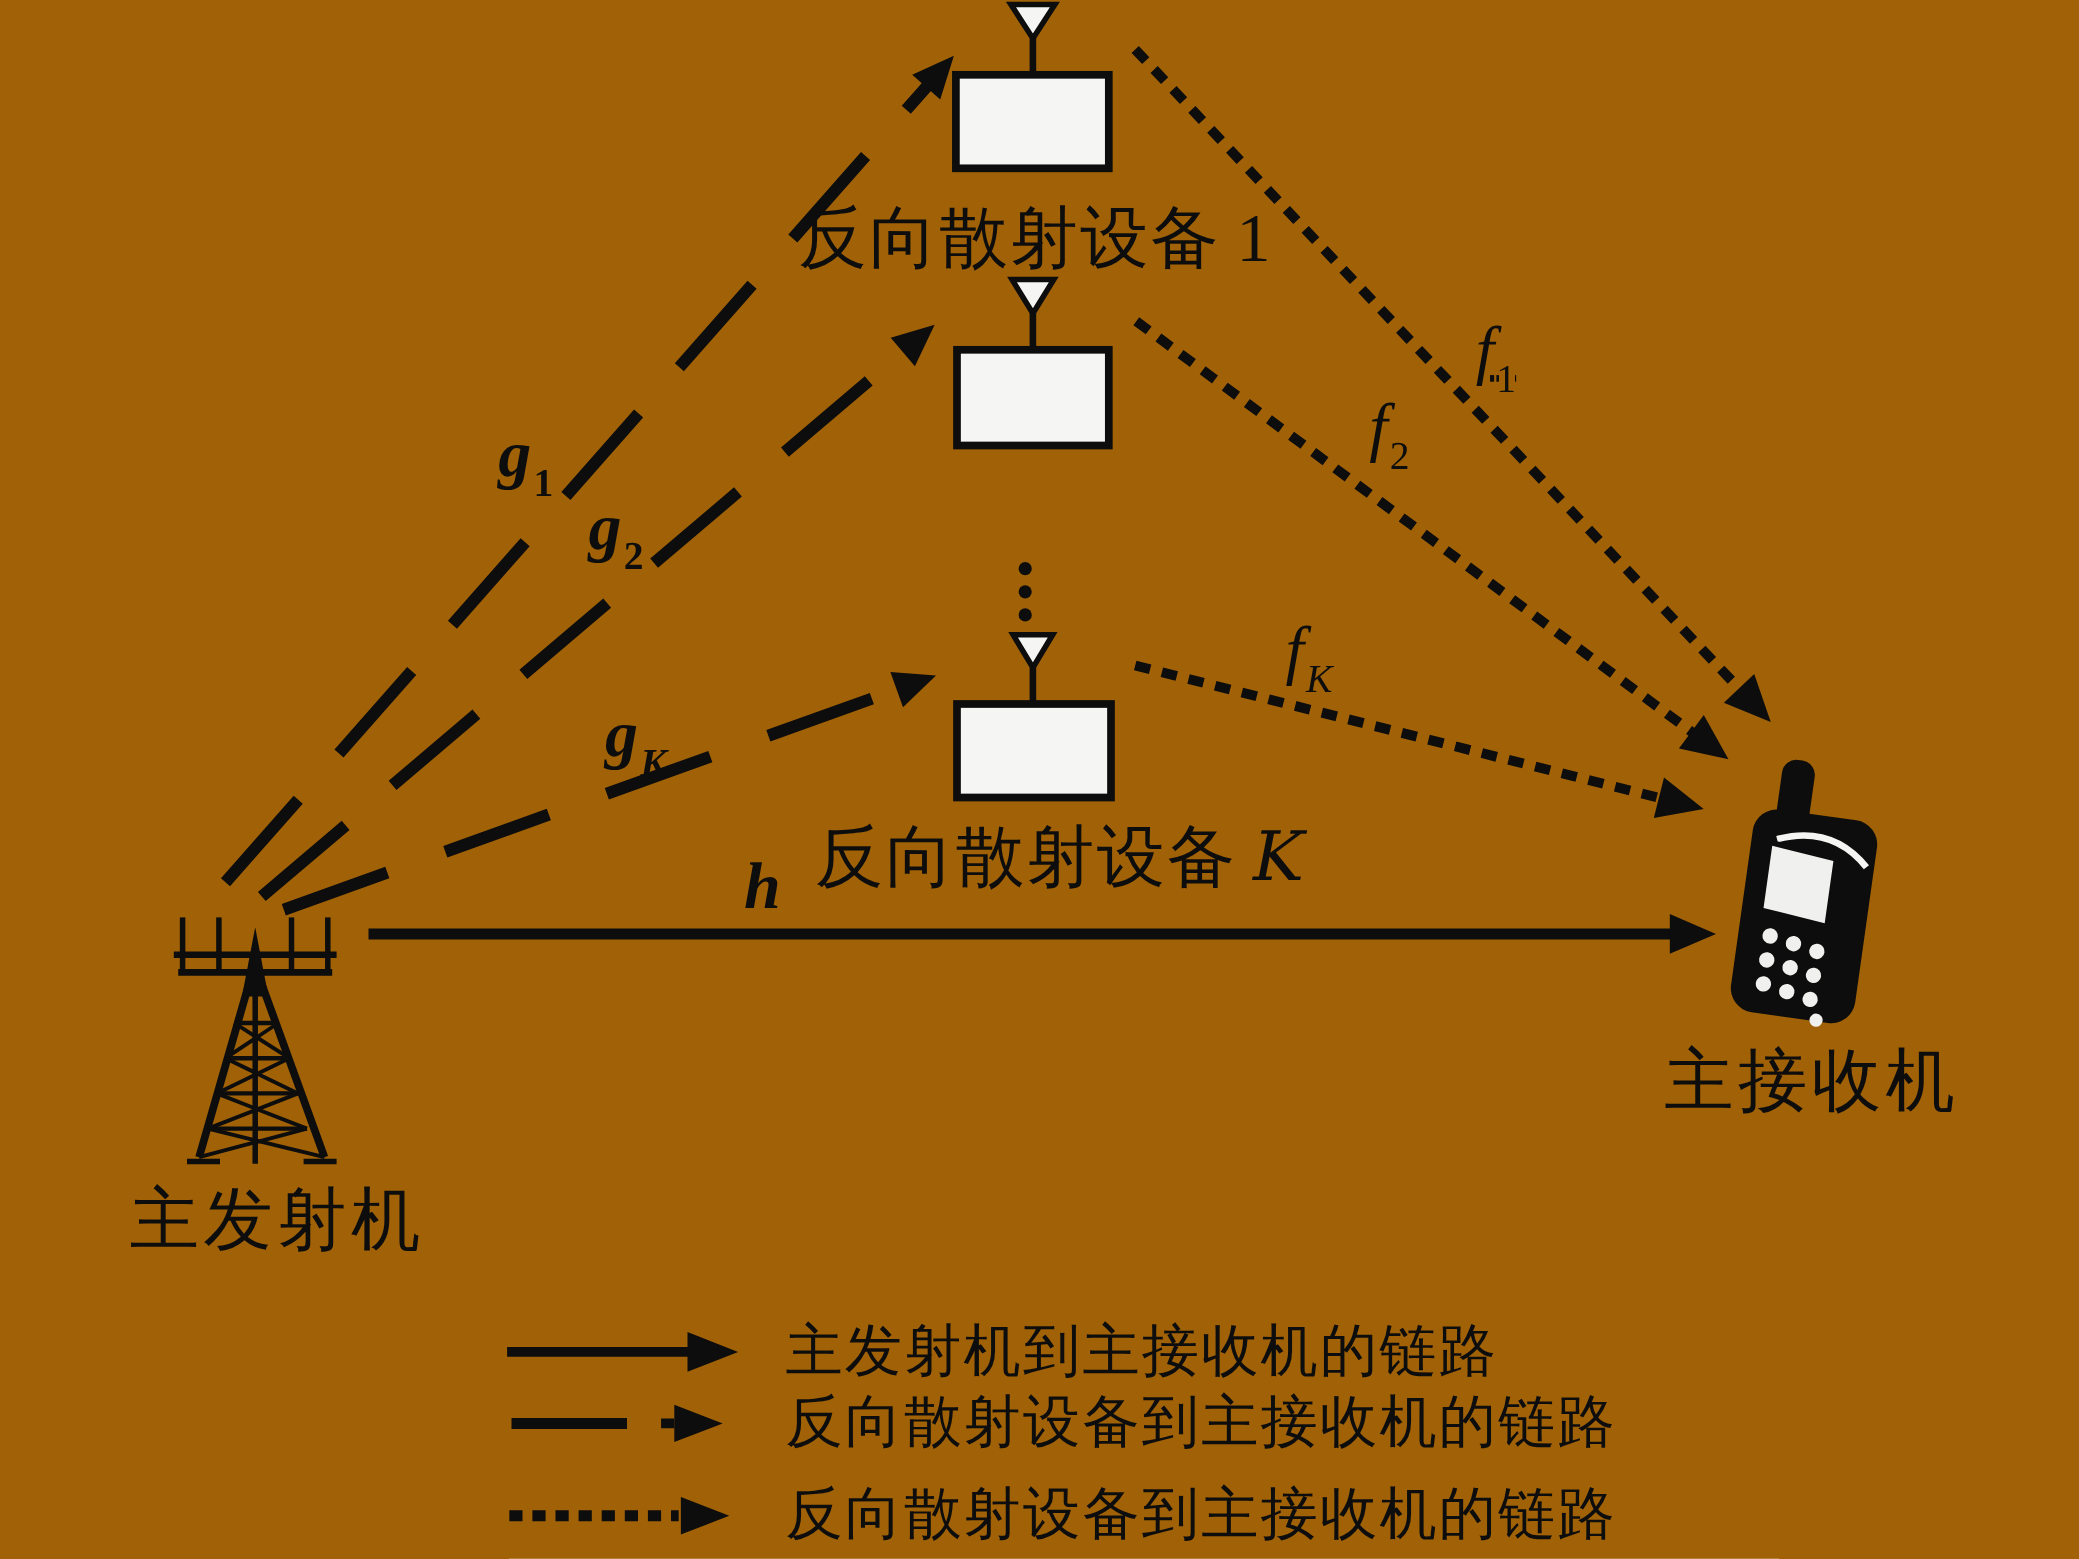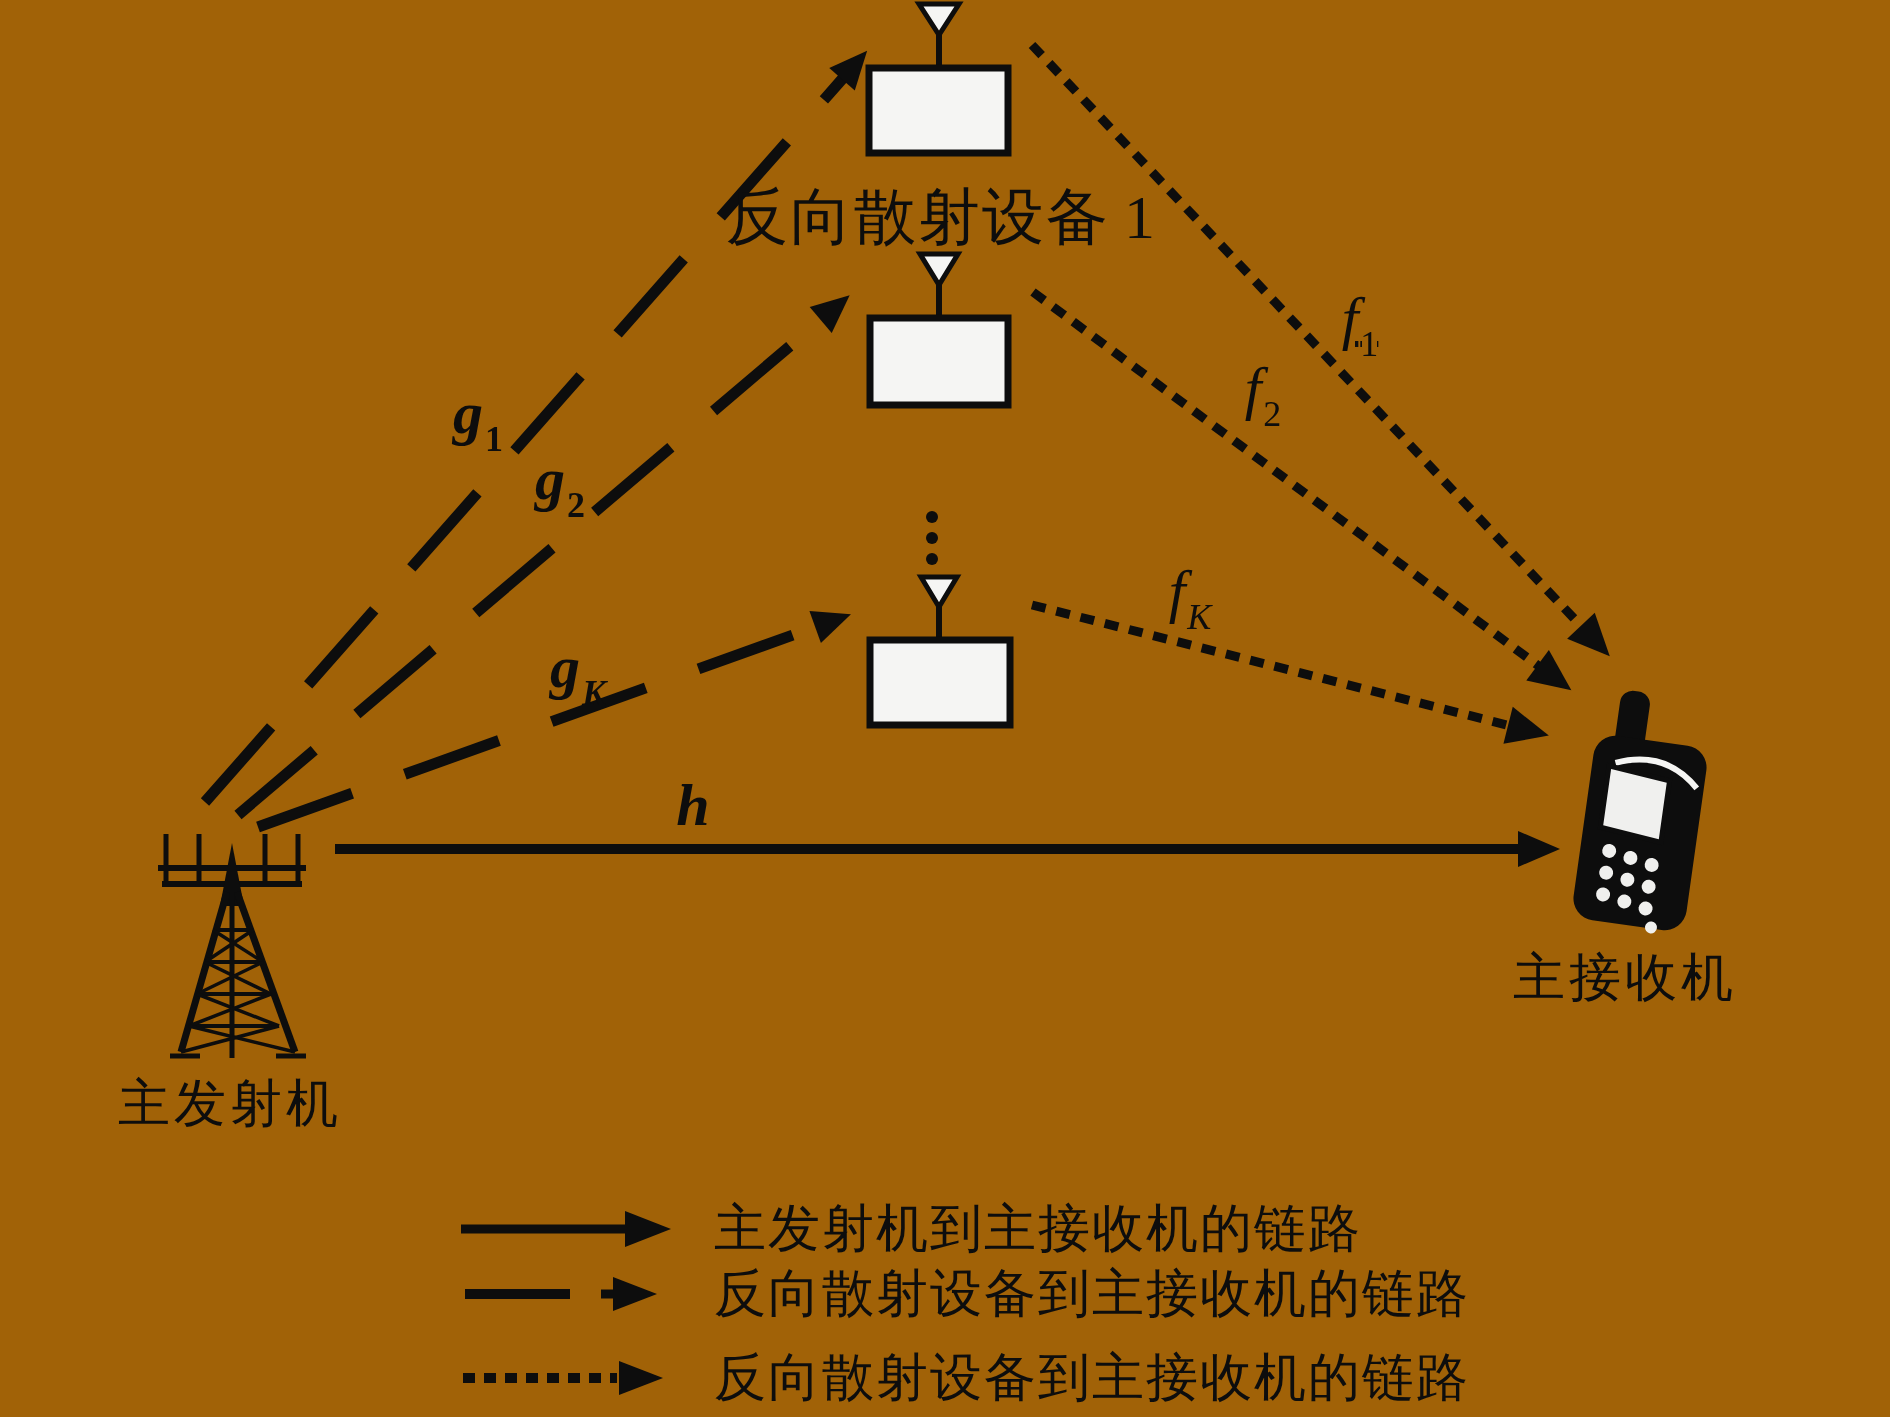--- a/index.html
+++ b/index.html
@@ -149,6 +149,9 @@
   <div class="lbl" style="left:726px;top:186px;">
     <span>反向散射设备</span><span class="dev-index">1</span>
   </div>
+  <div class="lbl" style="left:741px;top:748px;">
+    <span>反向散射设备</span><span class="dev-index it">K</span>
+  </div>
 
   <div class="lbl node-lbl" style="left:118px;top:1078px;">主发射机</div>
   <div class="lbl node-lbl" style="left:1513px;top:952px;">主接收机</div>

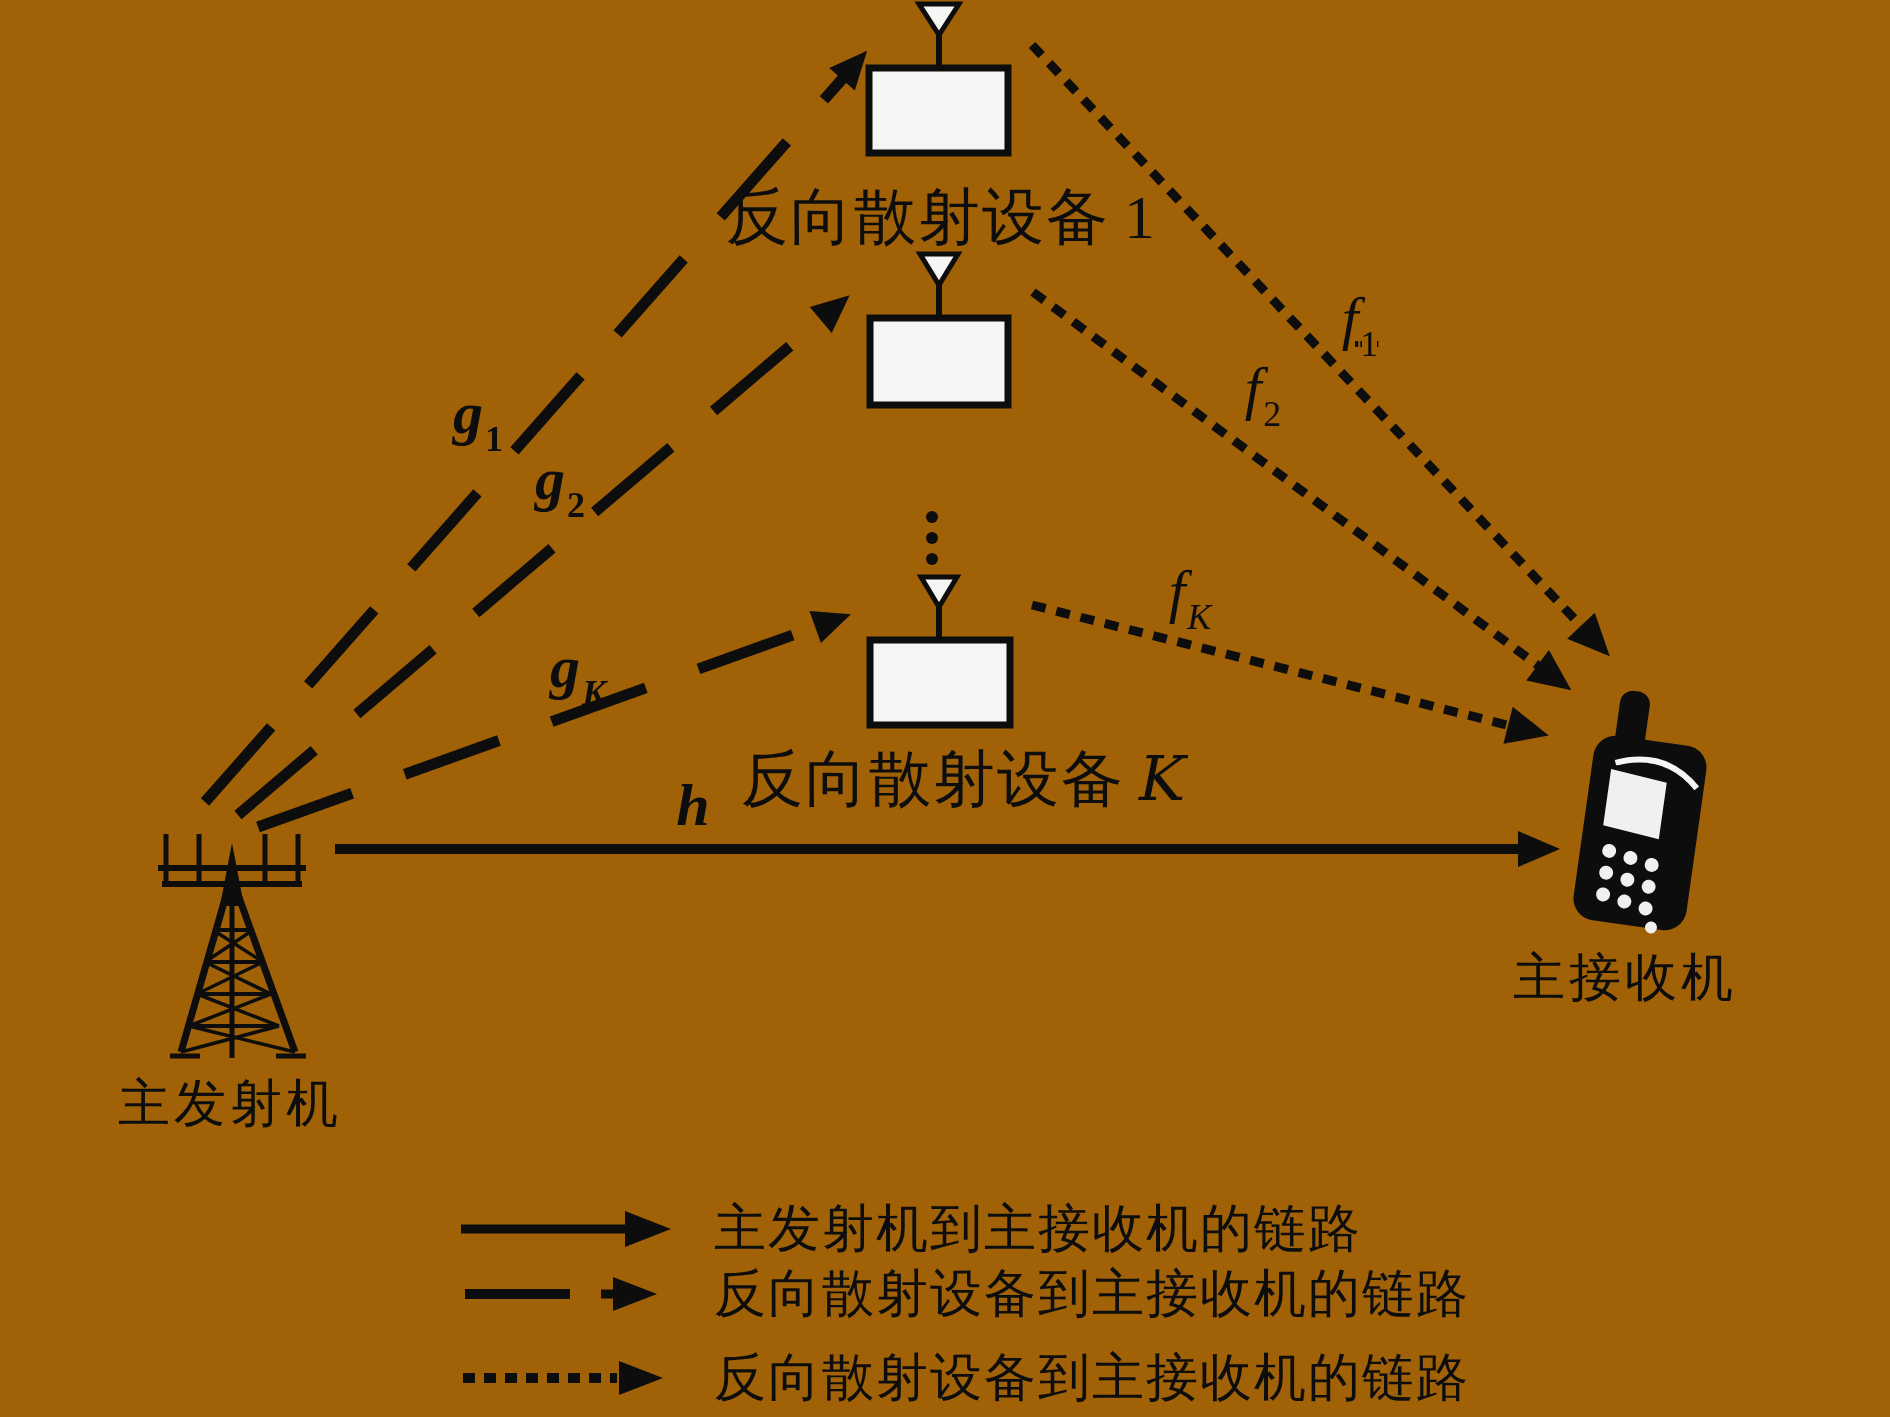--- a/index.html
+++ b/index.html
@@ -14,7 +14,7 @@
     position:absolute;white-space:nowrap;line-height:1;
     font-size:62px;color:#0d0d0d;letter-spacing:2px;
   }
-  .node-lbl{font-size:52px;letter-spacing:4px;}
+  .node-lbl{font-size:63px;letter-spacing:4px;}
   .dev-index{padding-left:14px;}
   .dev-index.it{font-style:italic;font-family:"DejaVu Serif",serif;}
   .math{

